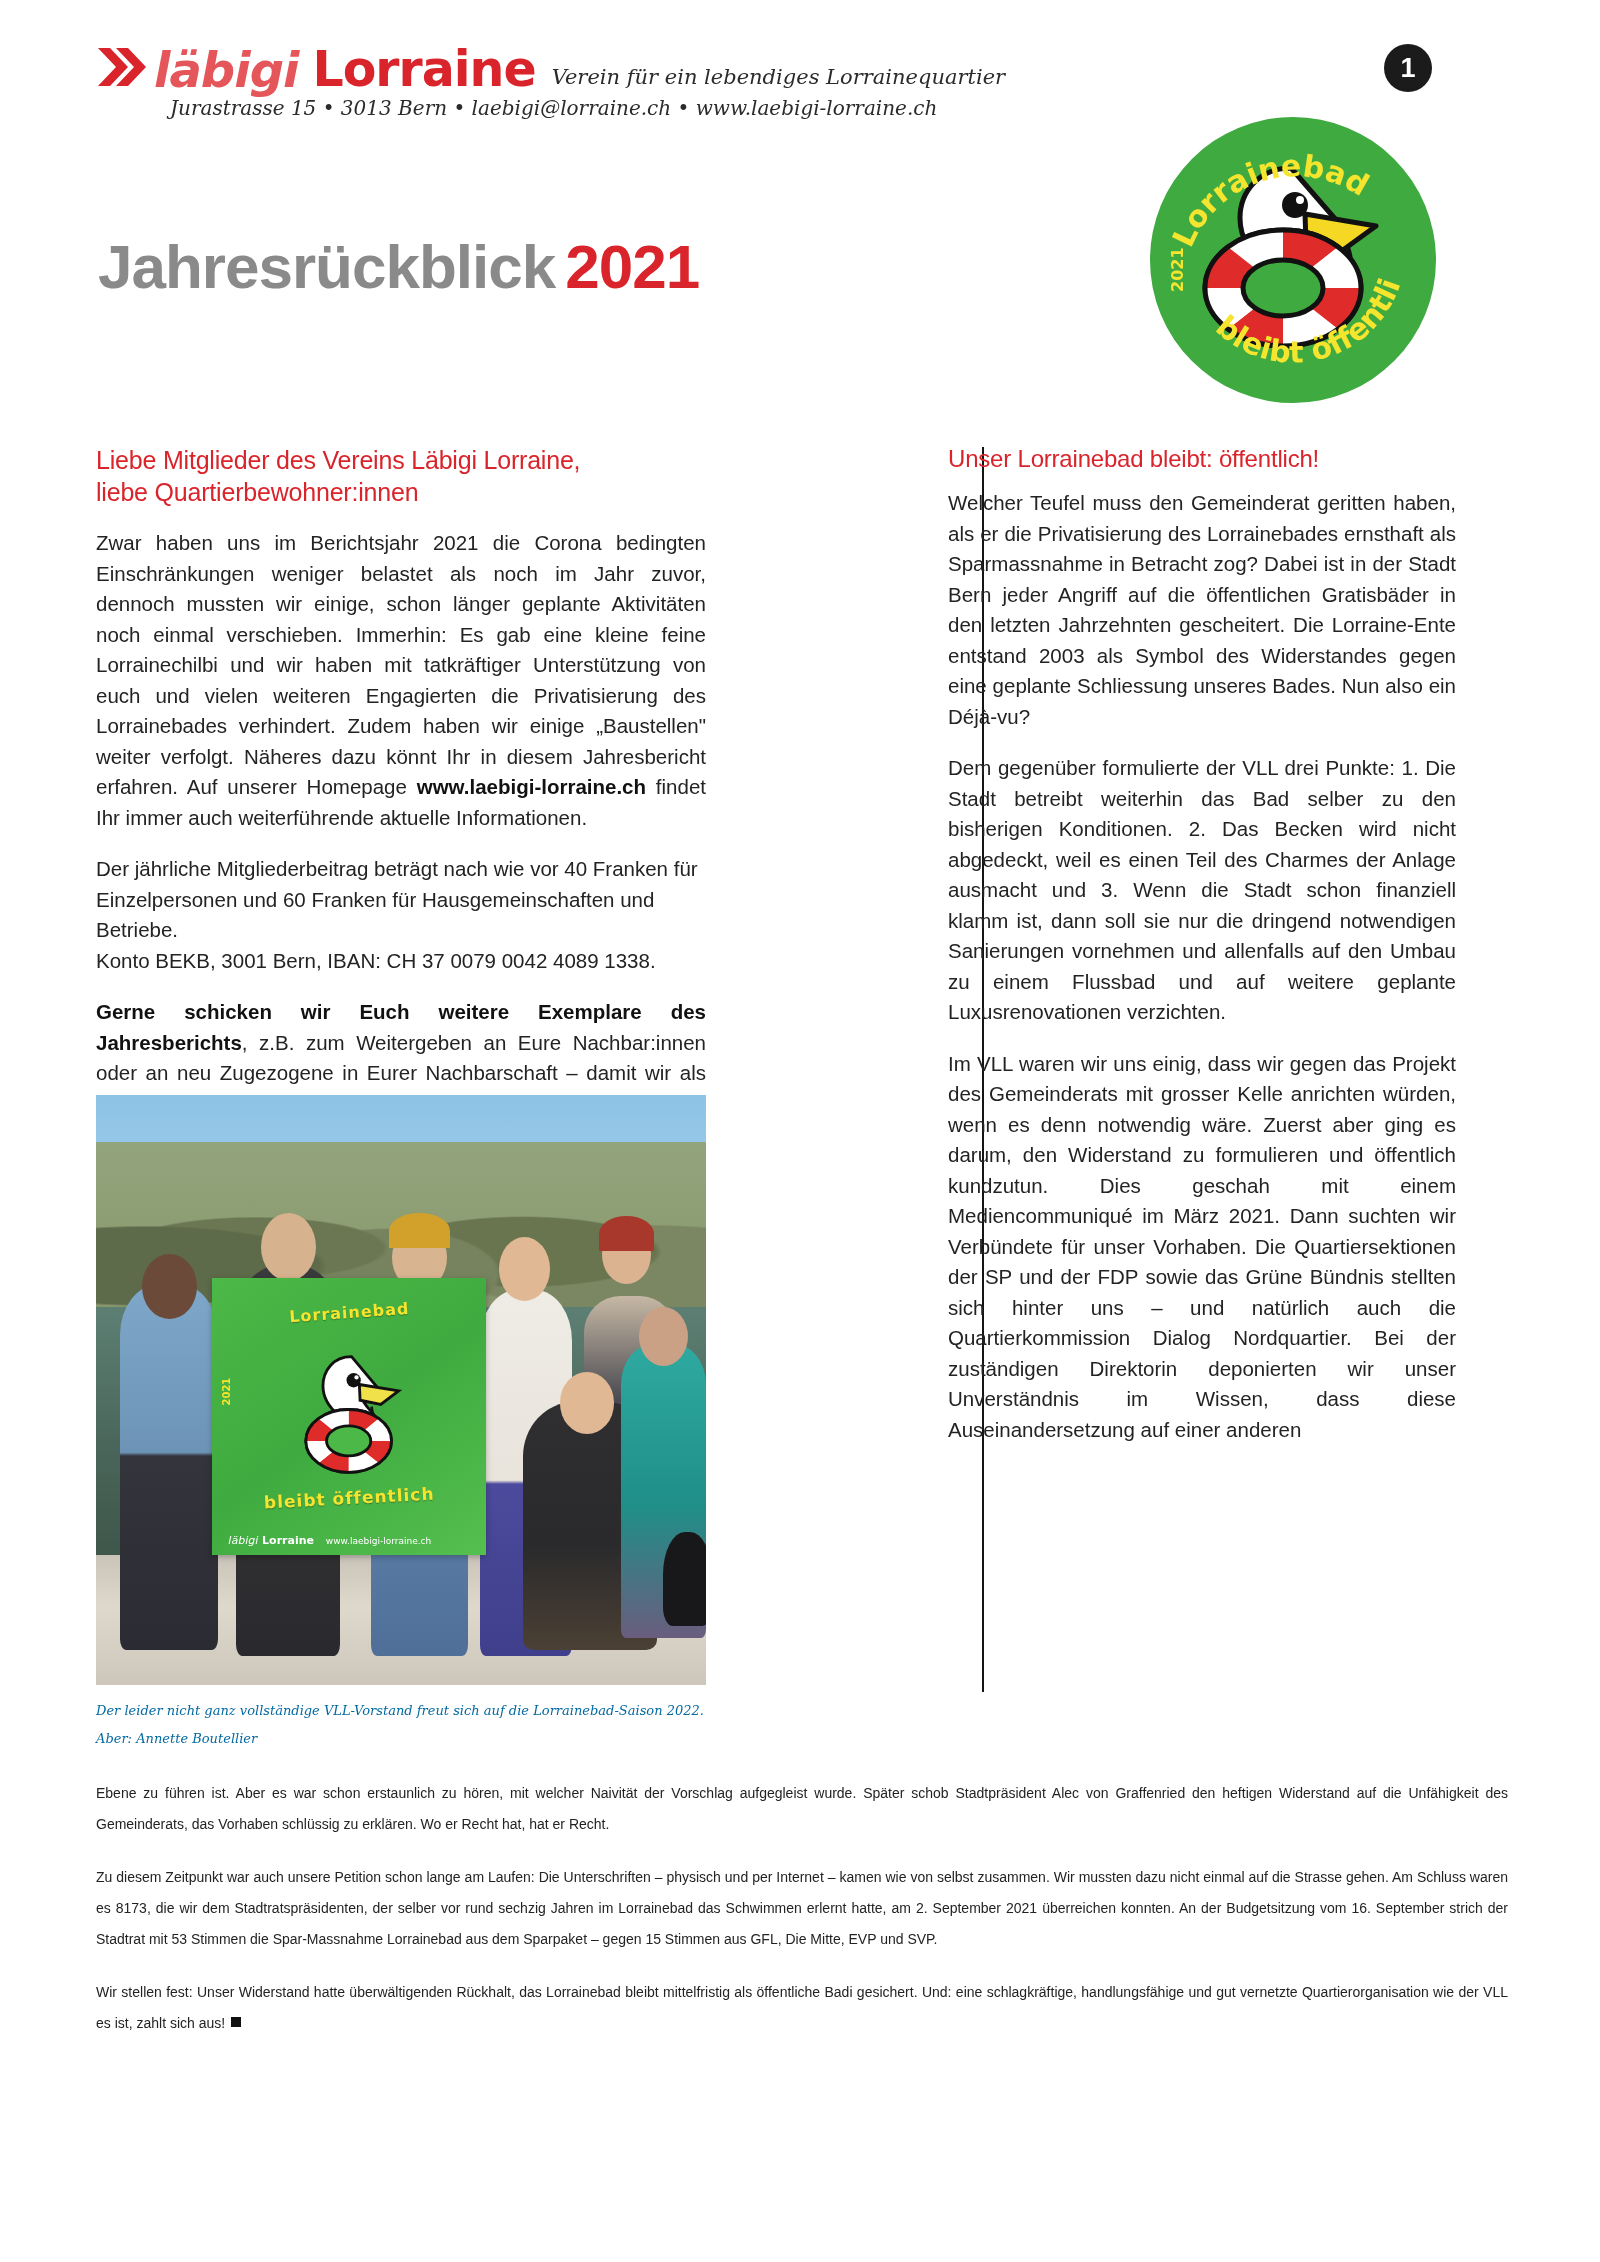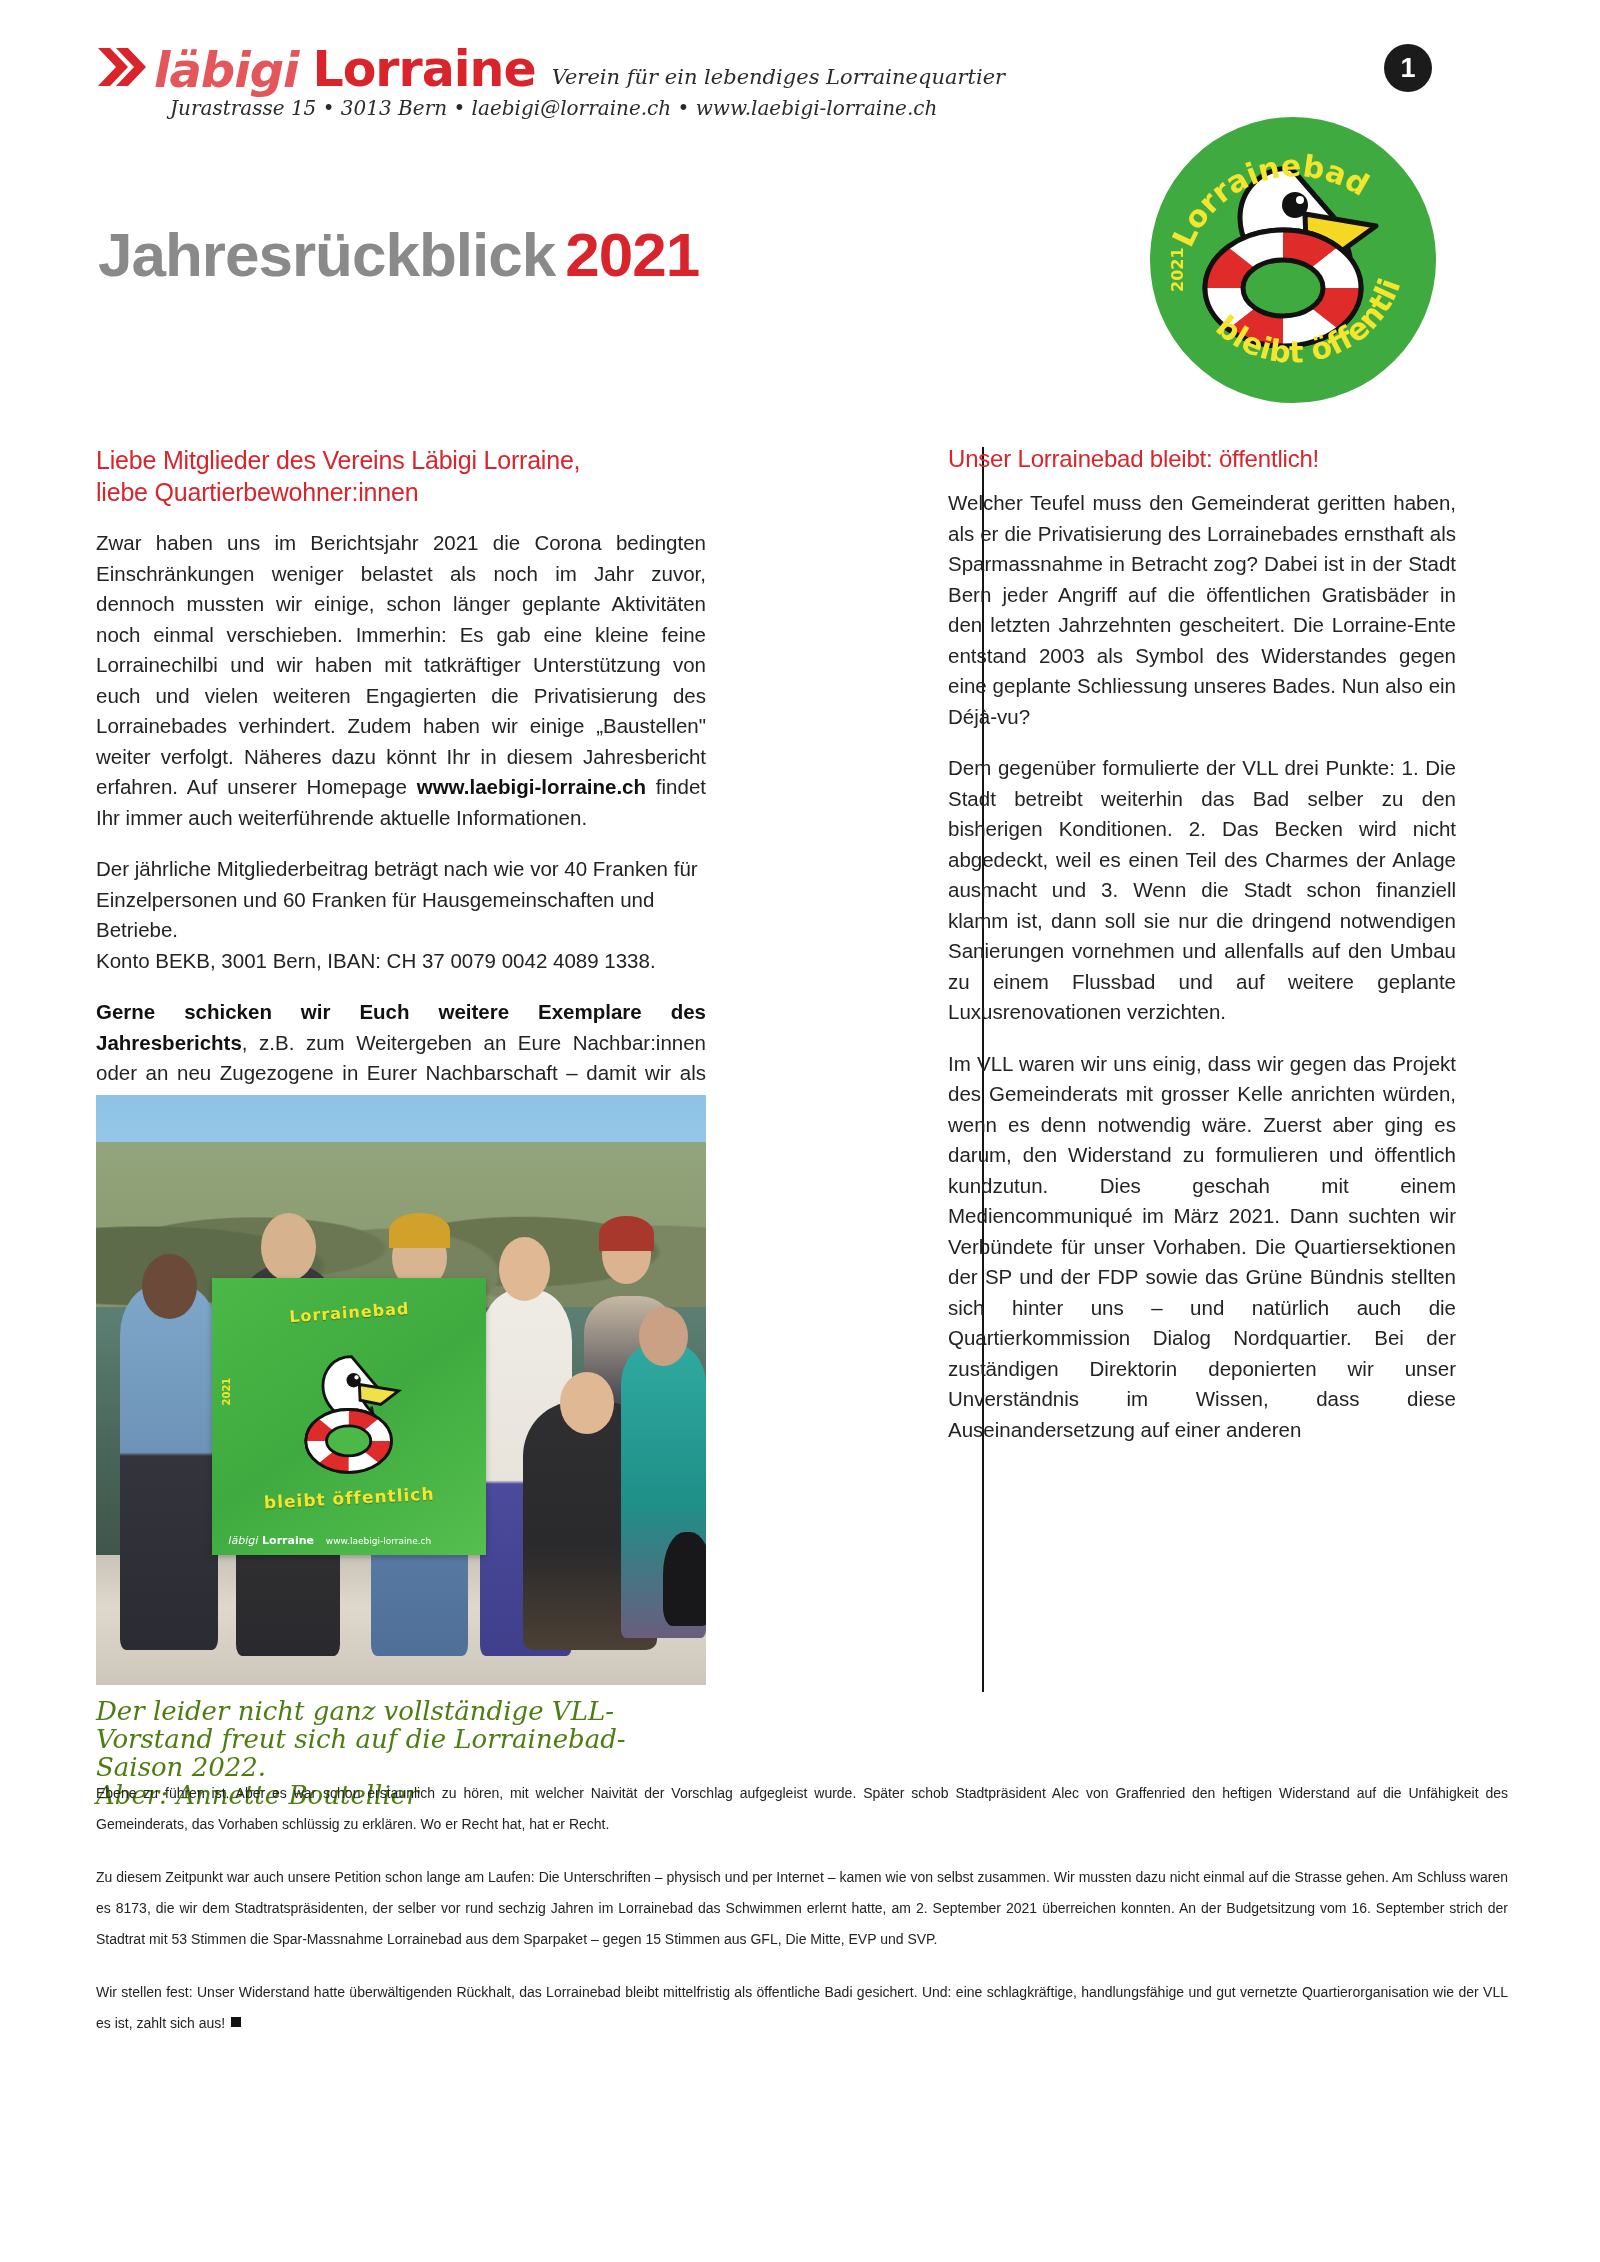--- a/index.html
+++ b/index.html
@@ -61,7 +61,7 @@
 
   
   .doc-title {
-    position:absolute; left:98px; top:222px;
+    position:absolute; left:98px; top:234px;
     font-family:"Liberation Sans", sans-serif;
     font-weight:700; font-size:62px; line-height:66px;
     letter-spacing:-1px;

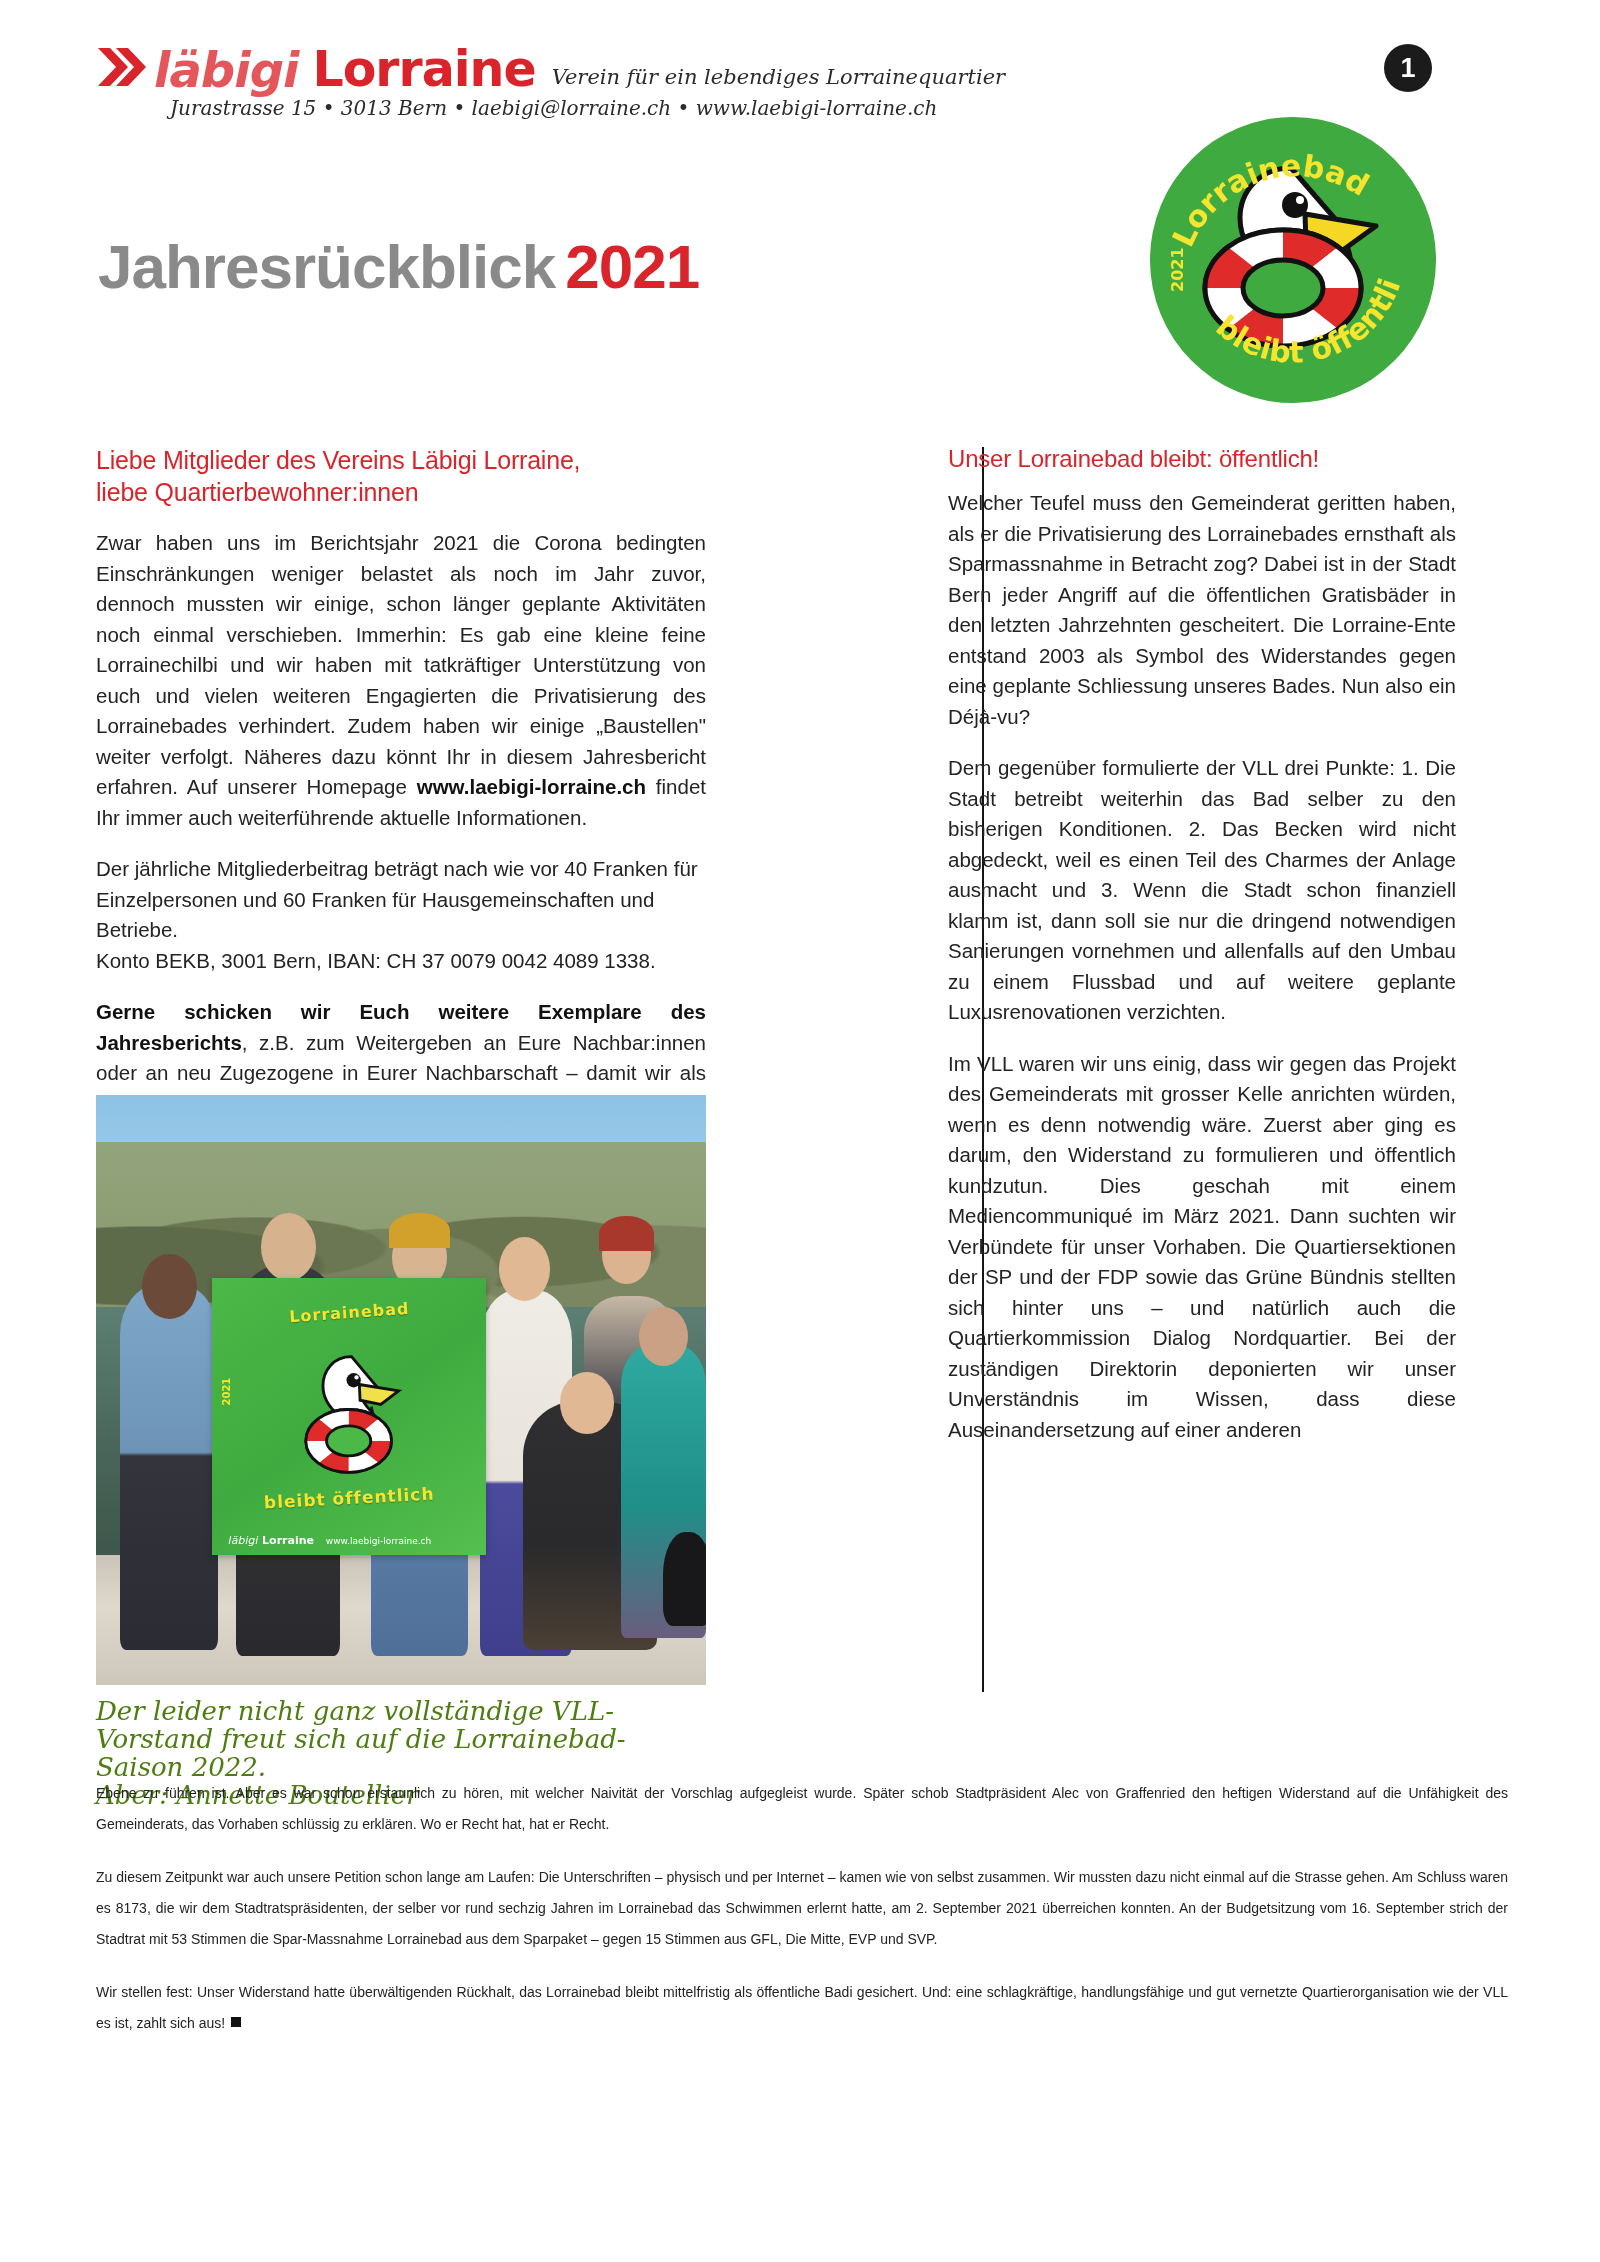--- a/index.html
+++ b/index.html
@@ -181,8 +181,8 @@
   .caption {
     margin-top:12px;
     font-family:"DejaVu Serif", serif;
-    font-style:italic; font-size:26px; line-height:28px;
-    color:#4d7c0f;
+    font-style:italic; font-size:13px; line-height:28px;
+    color:#0369a1;
   }
 
   

